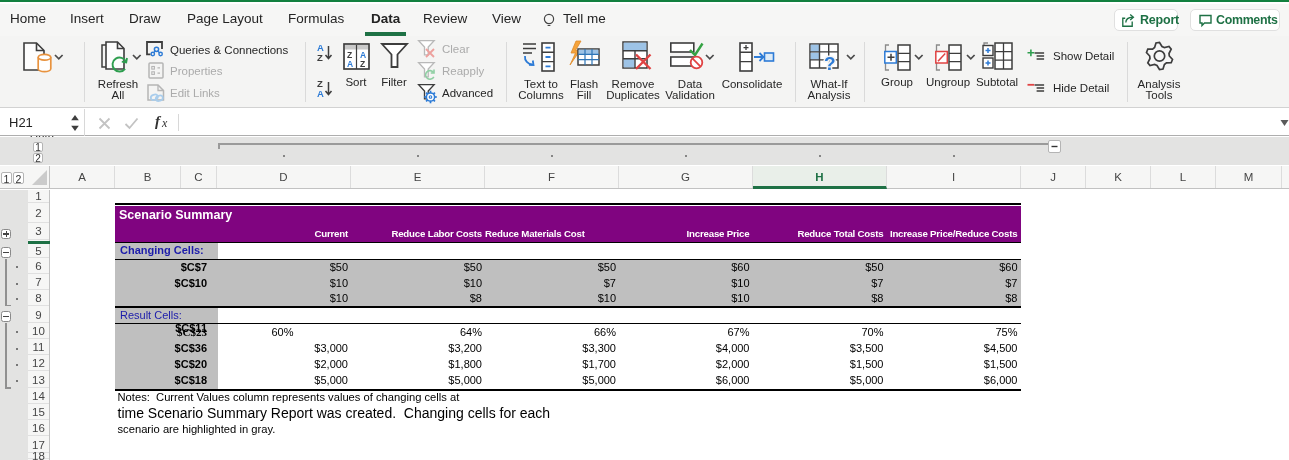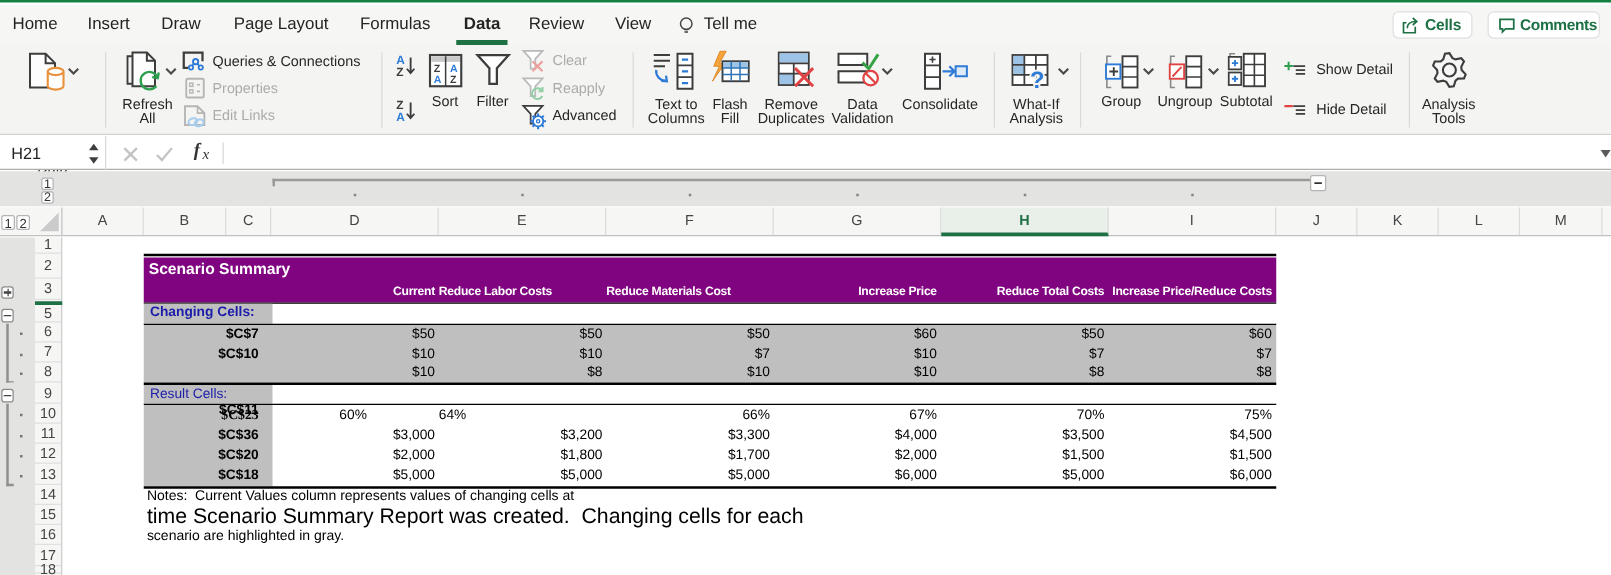--- a/index.html
+++ b/index.html
@@ -60,7 +60,7 @@
     <path d="M4.8 9.6 C4.8 5.6 7.2 4.2 11.8 4.2" fill="none" stroke="#1e7145" stroke-width="1.35"></path>
     <path d="M9.2 1.4 L12.4 4.2 L9.2 7.0" fill="none" stroke="#1e7145" stroke-width="1.35"></path>
   </svg>
-  <span class="abs" style="left:1140px; top:9px; font-size:12.5px; letter-spacing:-0.2px; font-weight:bold; color:#1e7145;">Cells</span>
+  <span class="abs" style="left:1140px; top:9px; font-size:12.5px; letter-spacing:-0.2px; font-weight:bold; color:#1e7145;">Report</span>
   <svg class="abs" style="left:1198px; top:9px;" width="15" height="15" viewBox="0 0 15 15">
     <path d="M2 2.5 L13 2.5 L13 10 L6.5 10 L4 12.5 L4 10 L2 10 Z" fill="none" stroke="#1e7145" stroke-width="1.4"></path>
   </svg>

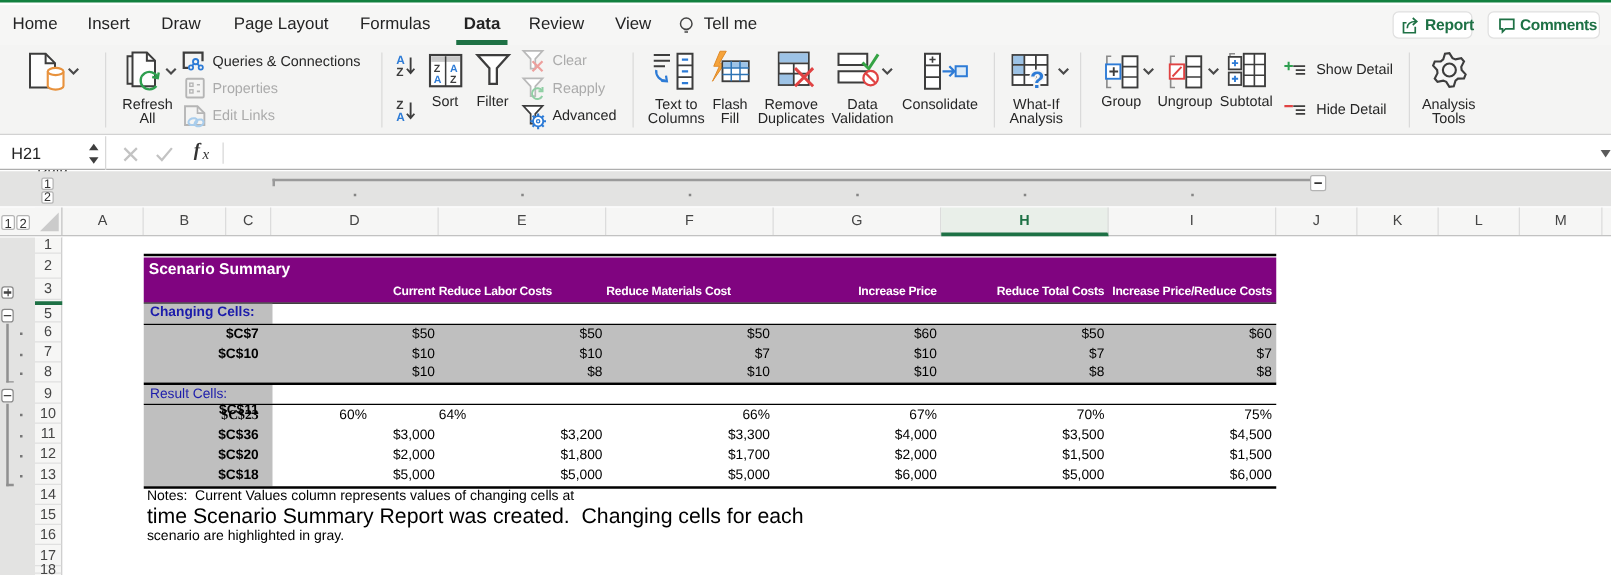--- a/index.html
+++ b/index.html
@@ -379,7 +379,7 @@
     <div class="abs" style="left:114.5px; top:205.5px; width:906.0px; height:36px; background:#800480;"></div>
     <div class="abs" style="left:119px; top:204.5px; width:300px; height:20px; line-height:20px; font-size:12.5px; font-weight:bold; color:#fff;">Scenario Summary</div>
     <div class="abs" style="left:217px; top:227px; width:131px; height:13px; line-height:13px; font-size:9.7px; letter-spacing:-0.2px; font-weight:bold; color:#fff; text-align:right;">Current</div>
-    <div class="abs" style="left:351px; top:227px; width:131px; height:13px; line-height:13px; font-size:9.7px; letter-spacing:-0.2px; font-weight:bold; color:#fff; text-align:left;">Reduce Labor Costs</div>
+    <div class="abs" style="left:351px; top:227px; width:131px; height:13px; line-height:13px; font-size:9.7px; letter-spacing:-0.2px; font-weight:bold; color:#fff; text-align:right;">Reduce Labor Costs</div>
     <div class="abs" style="left:485px; top:227px; width:131px; height:13px; line-height:13px; font-size:9.7px; letter-spacing:-0.2px; font-weight:bold; color:#fff; text-align:left;">Reduce Materials Cost</div>
     <div class="abs" style="left:619px; top:227px; width:130.5px; height:13px; line-height:13px; font-size:9.7px; letter-spacing:-0.2px; font-weight:bold; color:#fff; text-align:right;">Increase Price</div>
     <div class="abs" style="left:753px; top:227px; width:130.5px; height:13px; line-height:13px; font-size:9.7px; letter-spacing:-0.2px; font-weight:bold; color:#fff; text-align:right;">Reduce Total Costs</div>

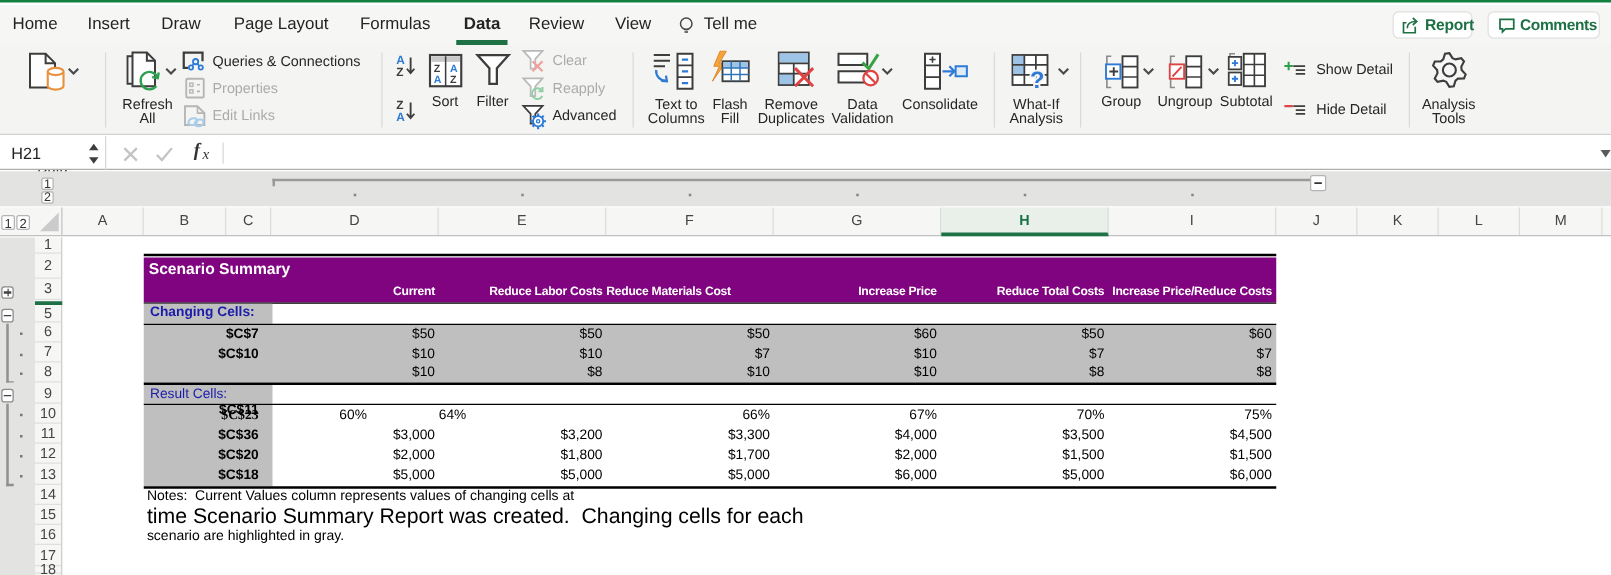--- a/index.html
+++ b/index.html
@@ -418,7 +418,7 @@
     <div class="abs" style="left:887px; top:292.1px; width:130.5px; height:13px; line-height:13px; font-size:11px; text-align:right;">$8</div>
     <div class="abs" style="left:130px; top:325.5px; width:77px; height:13px; line-height:13px; font-size:11px; font-weight:bold; text-align:right;font-family:Liberation Serif, serif;">$C$23</div>
     <div class="abs" style="left:217px; top:325.5px; width:131px; height:13px; line-height:13px; font-size:11px; text-align:center;">60%</div>
-    <div class="abs" style="left:351px; top:325.5px; width:131px; height:13px; line-height:13px; font-size:11px; ">64%</div>
+    <div class="abs" style="left:351px; top:325.5px; width:131px; height:13px; line-height:13px; font-size:11px; text-align:right;">64%</div>
     <div class="abs" style="left:485px; top:325.5px; width:131px; height:13px; line-height:13px; font-size:11px; text-align:right;">66%</div>
     <div class="abs" style="left:619px; top:325.5px; width:130.5px; height:13px; line-height:13px; font-size:11px; text-align:right;">67%</div>
     <div class="abs" style="left:753px; top:325.5px; width:130.5px; height:13px; line-height:13px; font-size:11px; text-align:right;">70%</div>

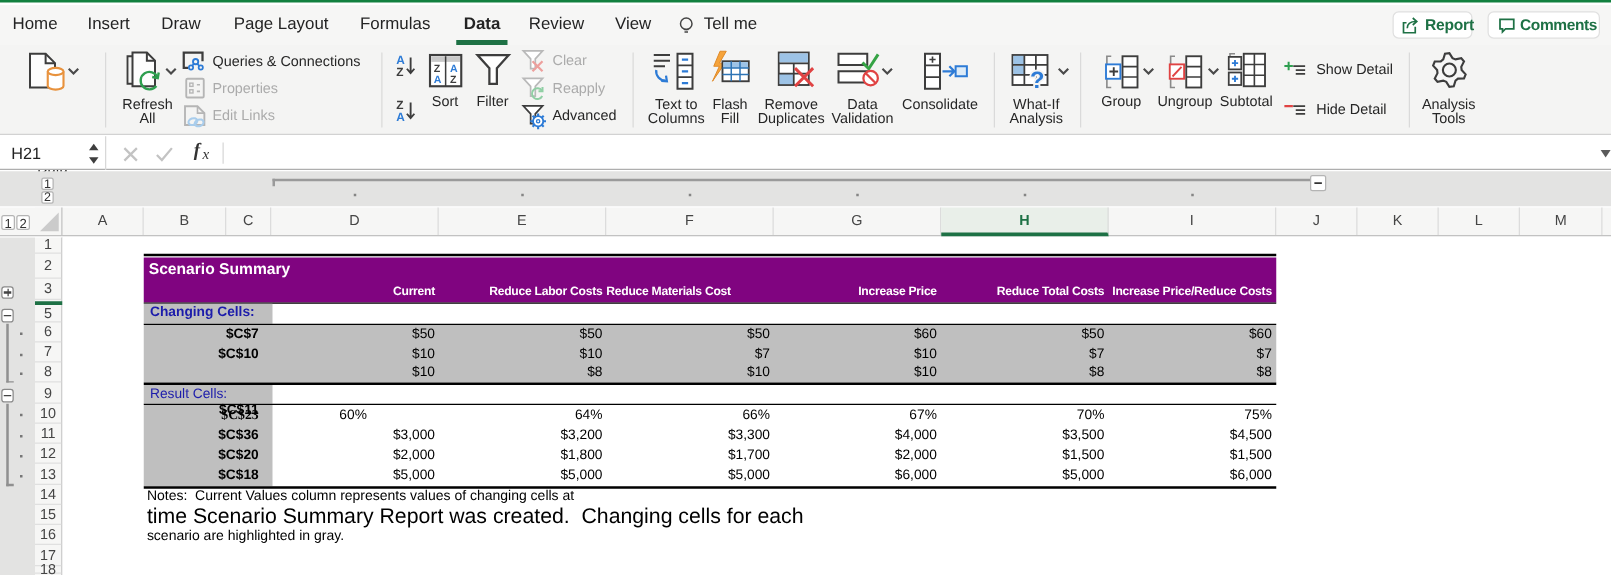--- a/index.html
+++ b/index.html
@@ -445,7 +445,7 @@
     <div class="abs" style="left:753px; top:374.2px; width:130.5px; height:13px; line-height:13px; font-size:11px; text-align:right;">$5,000</div>
     <div class="abs" style="left:887px; top:374.2px; width:130.5px; height:13px; line-height:13px; font-size:11px; text-align:right;">$6,000</div>
     <div class="abs" style="left:117.5px; top:390.0px; width:600px; height:14px; line-height:14px; font-size:11.2px;">Notes:&nbsp; Current Values column represents values of changing cells at</div>
-    <div class="abs" style="left:117.5px; top:406.2px; width:600px; height:14px; line-height:14px; font-size:17px;">time Scenario Summary Report was created.&nbsp; Changing cells for each</div>
+    <div class="abs" style="left:117.5px; top:406.2px; width:600px; height:14px; line-height:14px; font-size:14px;">time Scenario Summary Report was created.&nbsp; Changing cells for each</div>
     <div class="abs" style="left:117.5px; top:422.4px; width:600px; height:14px; line-height:14px; font-size:11.2px;">scenario are highlighted in gray.</div>
   </div>
 <div id="gutterlayer">

